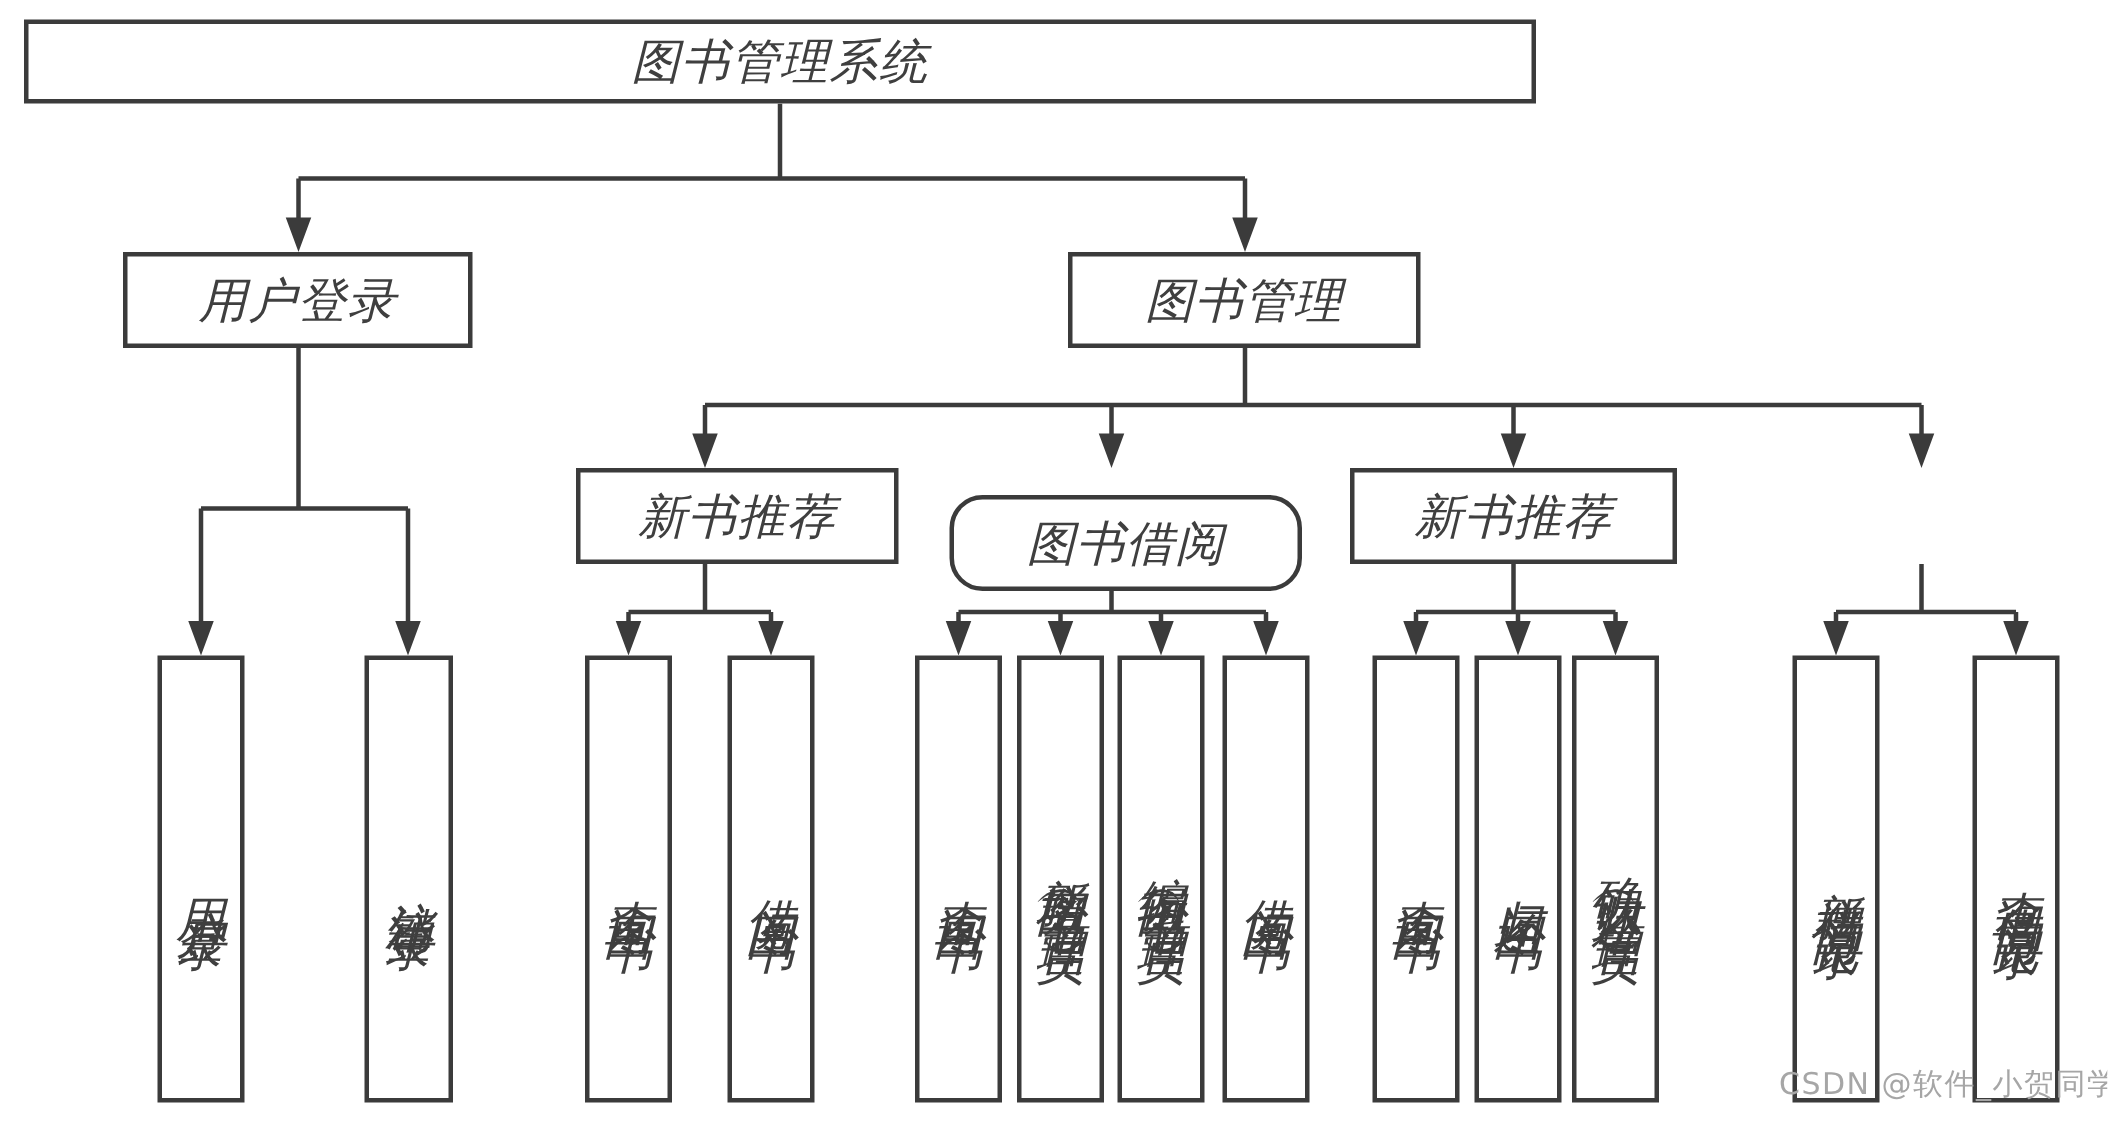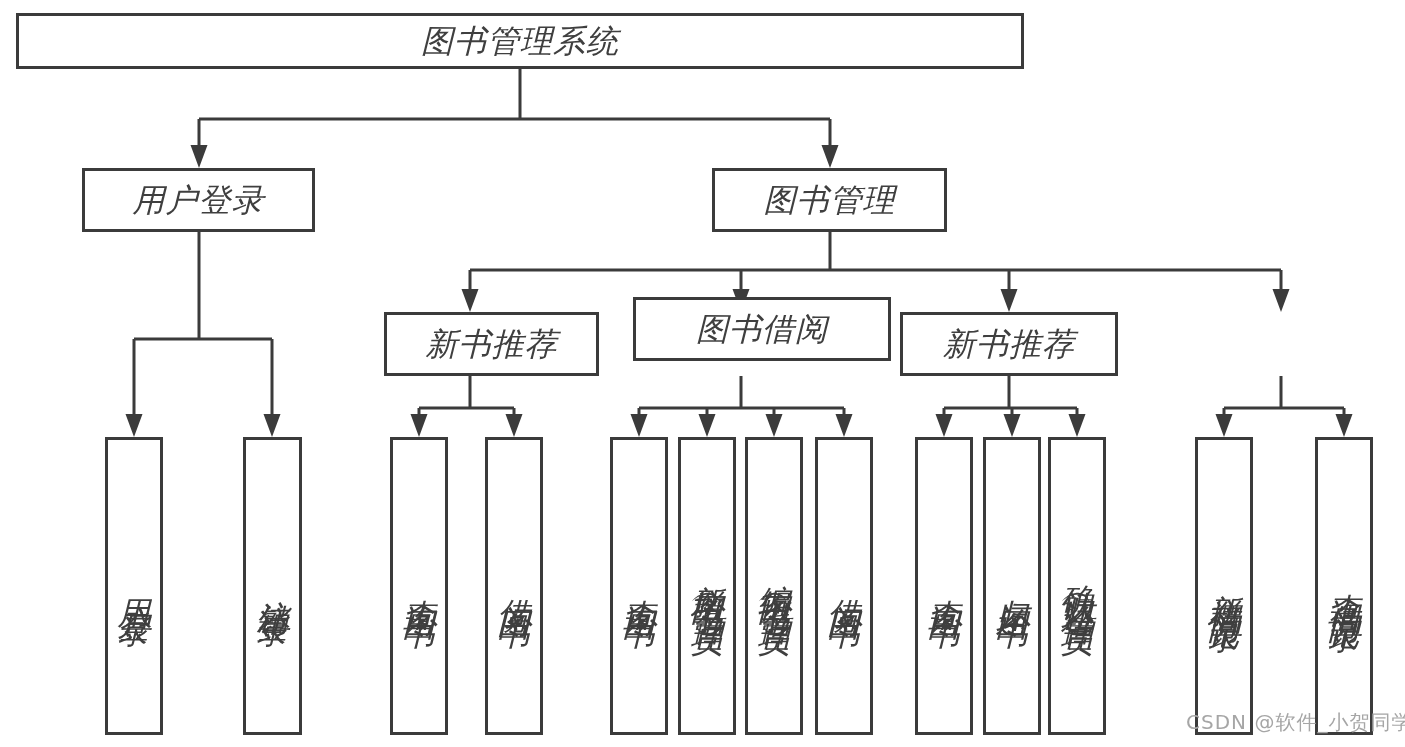--- a/index.html
+++ b/index.html
@@ -131,7 +131,7 @@
   <div class="node" style="left:384px; top:312px; width:215px; height:64px;">
     <span class="label">新书推荐</span>
   </div>
-  <div class="node" style="left:633px; top:297px; width:258px; height:64px;">
+  <div class="node" style="left:633px; top:330px; width:235px; height:64px;border-radius:22px;">
     <span class="label">图书借阅</span>
   </div>
   <div class="node" style="left:900px; top:312px; width:218px; height:64px;">

